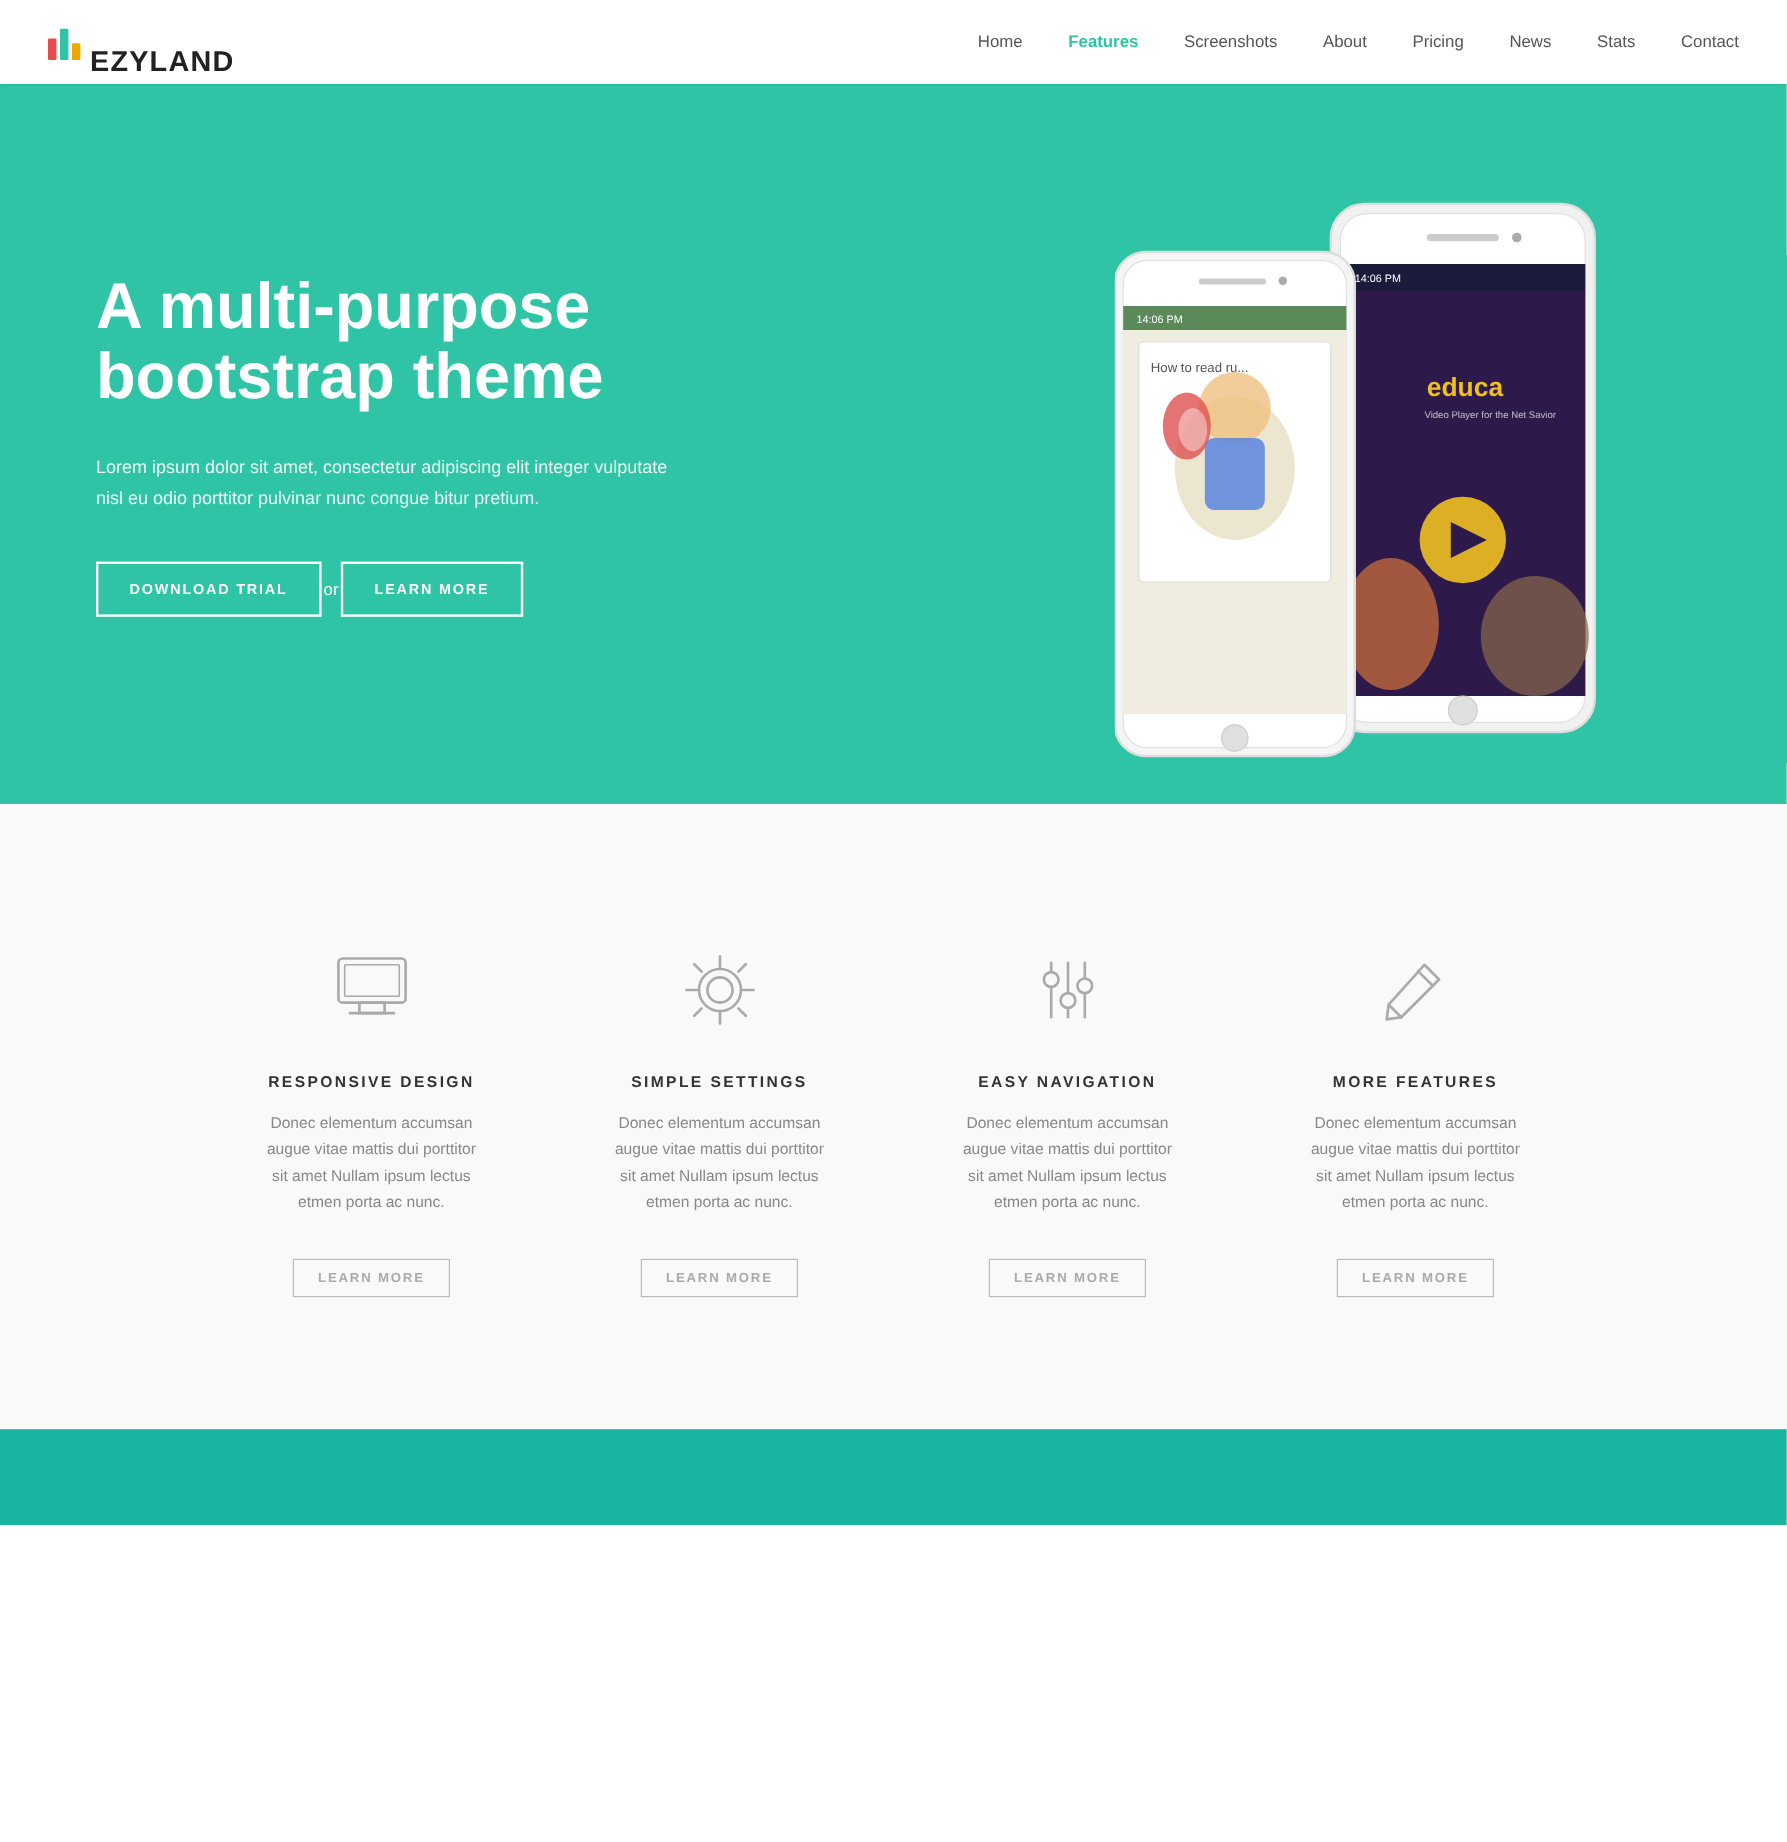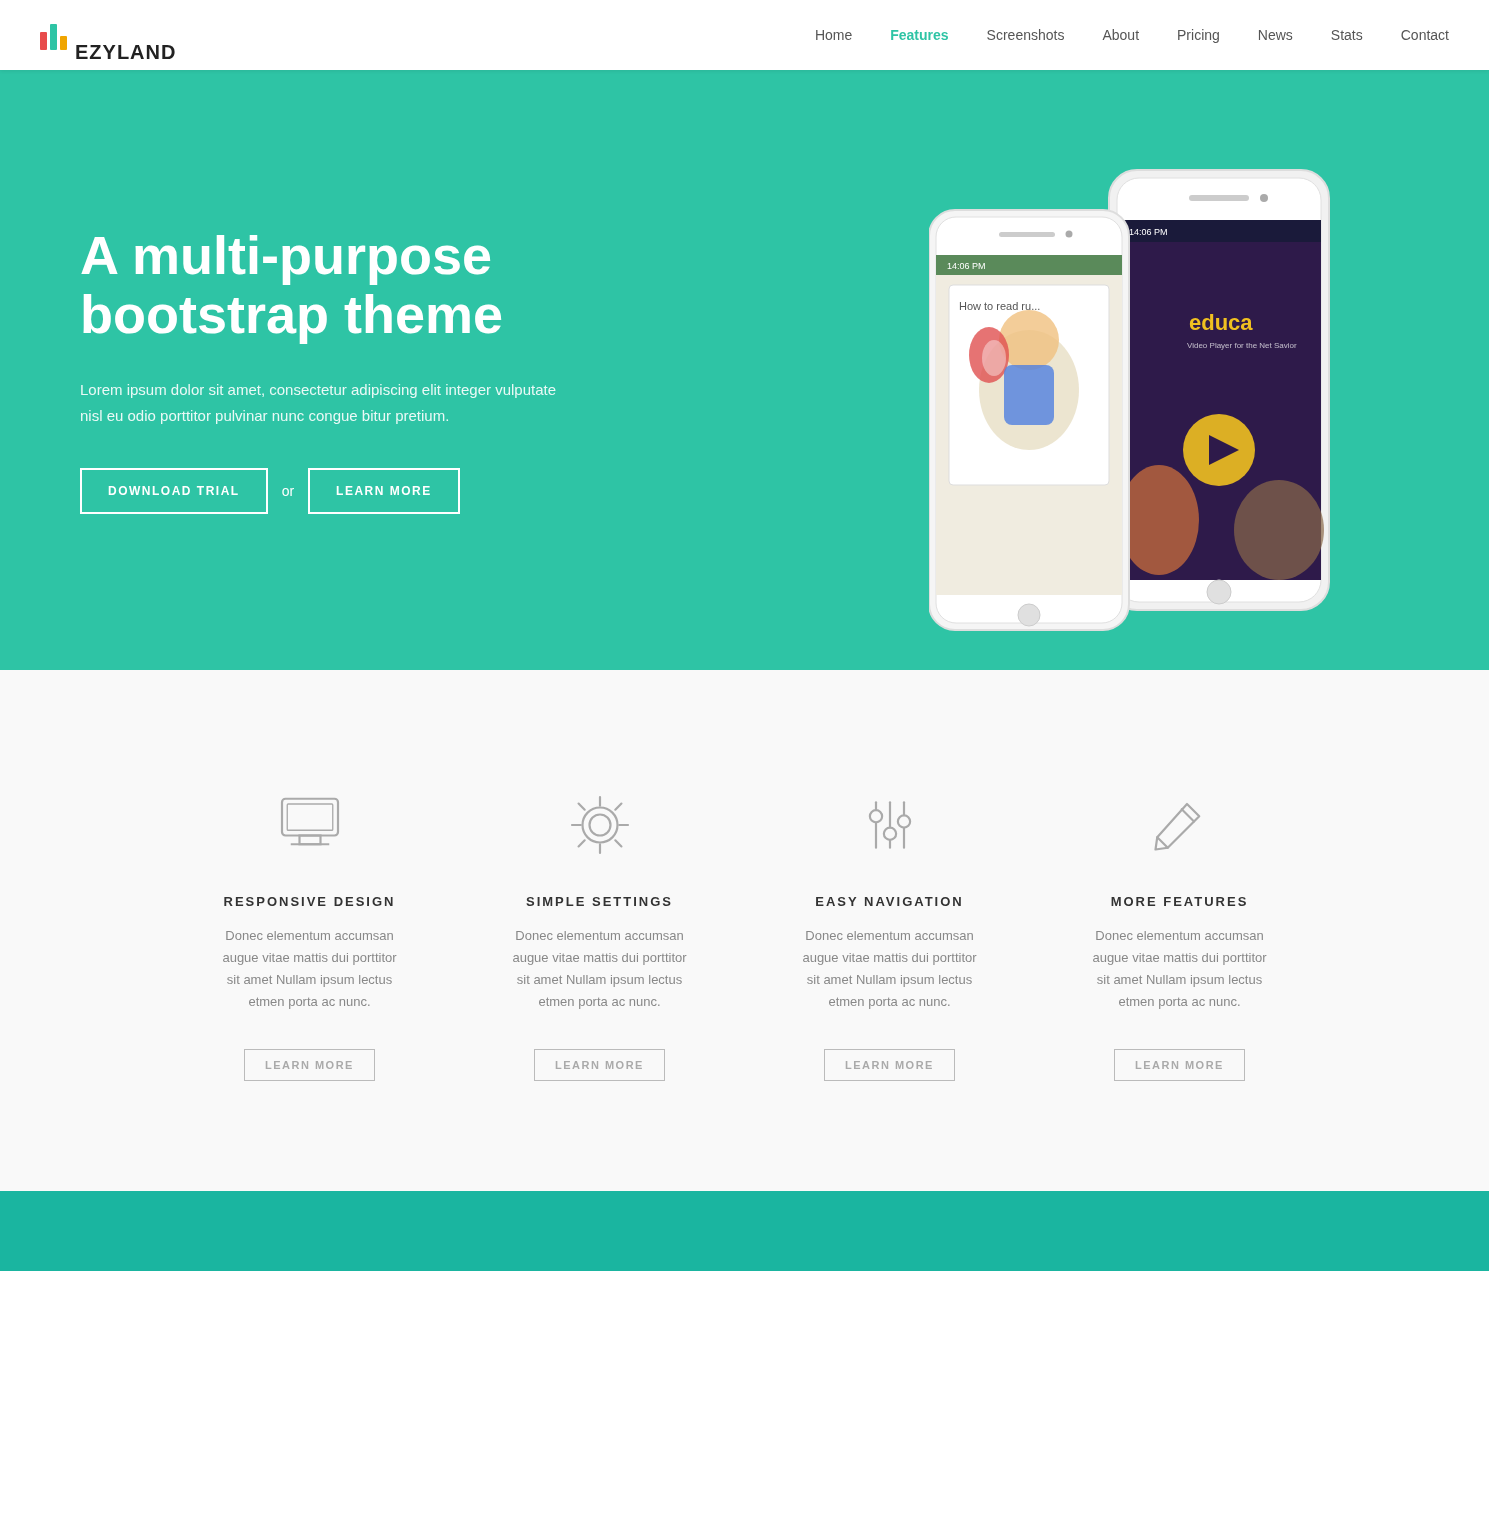--- a/index.html
+++ b/index.html
@@ -33,7 +33,7 @@
       border-radius: 1px;
     }
     .nav-brand-name {
-      font-size: 20px;
+      font-size: 24px;
       font-weight: 800;
       color: #222;
       letter-spacing: 1px;

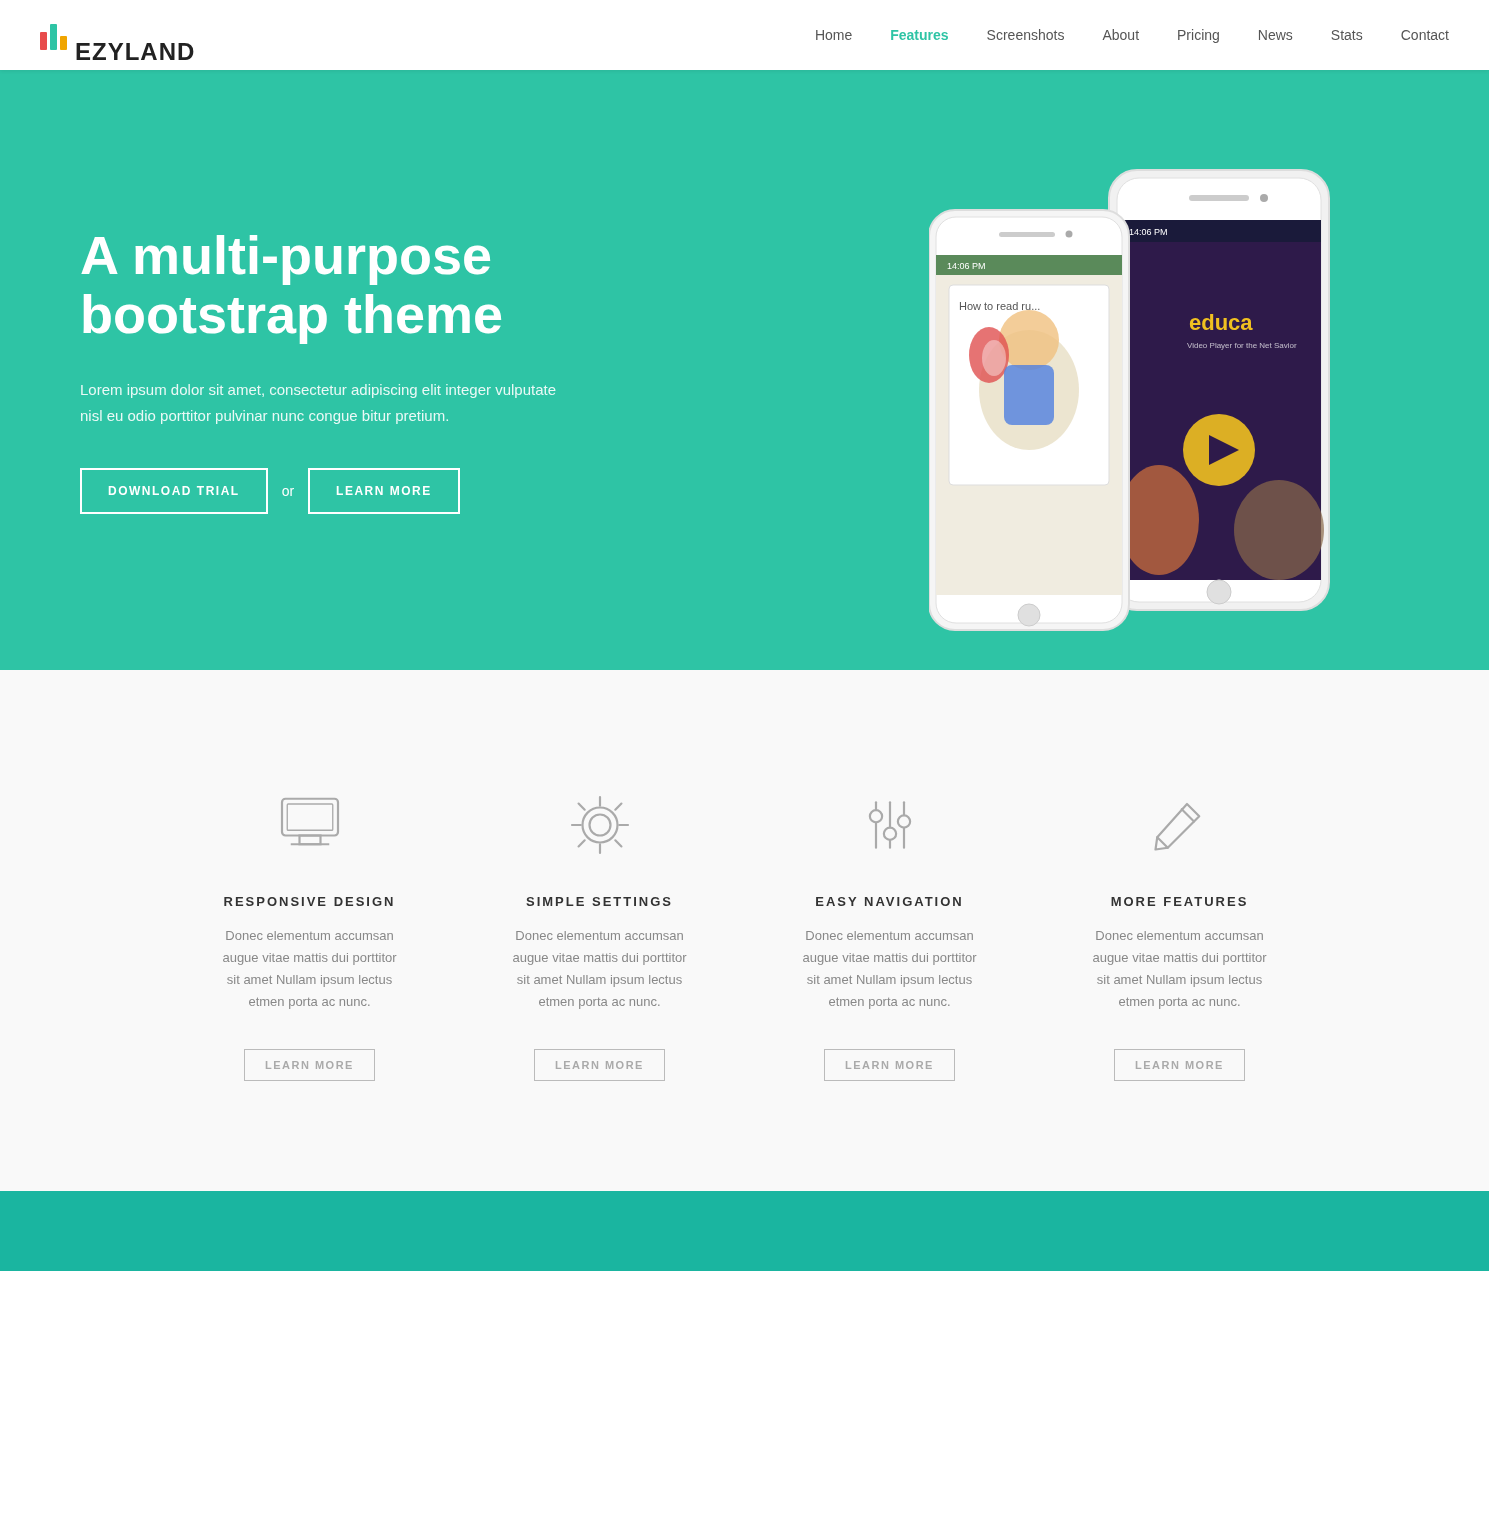--- a/index.html
+++ b/index.html
@@ -87,7 +87,7 @@
     .hero-buttons {
       display: flex;
       align-items: center;
-      gap: 14px;
+      gap: 2px;
     }
     .btn-outline {
       border: 2px solid #fff;

